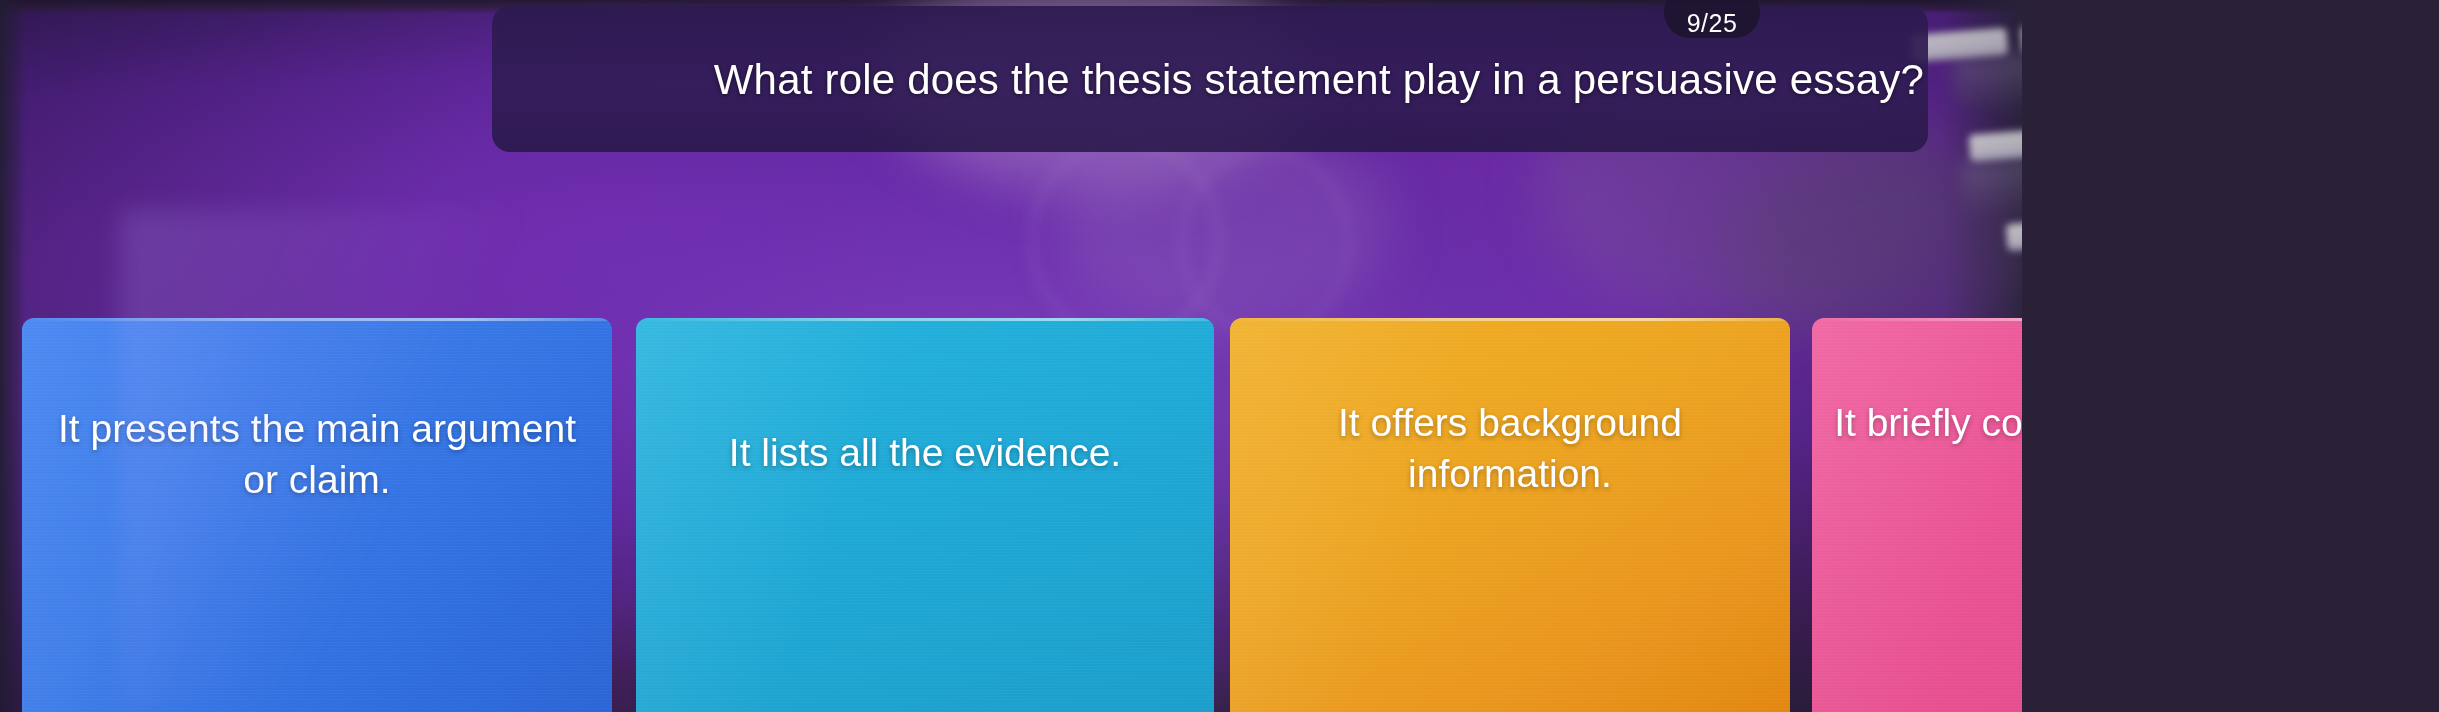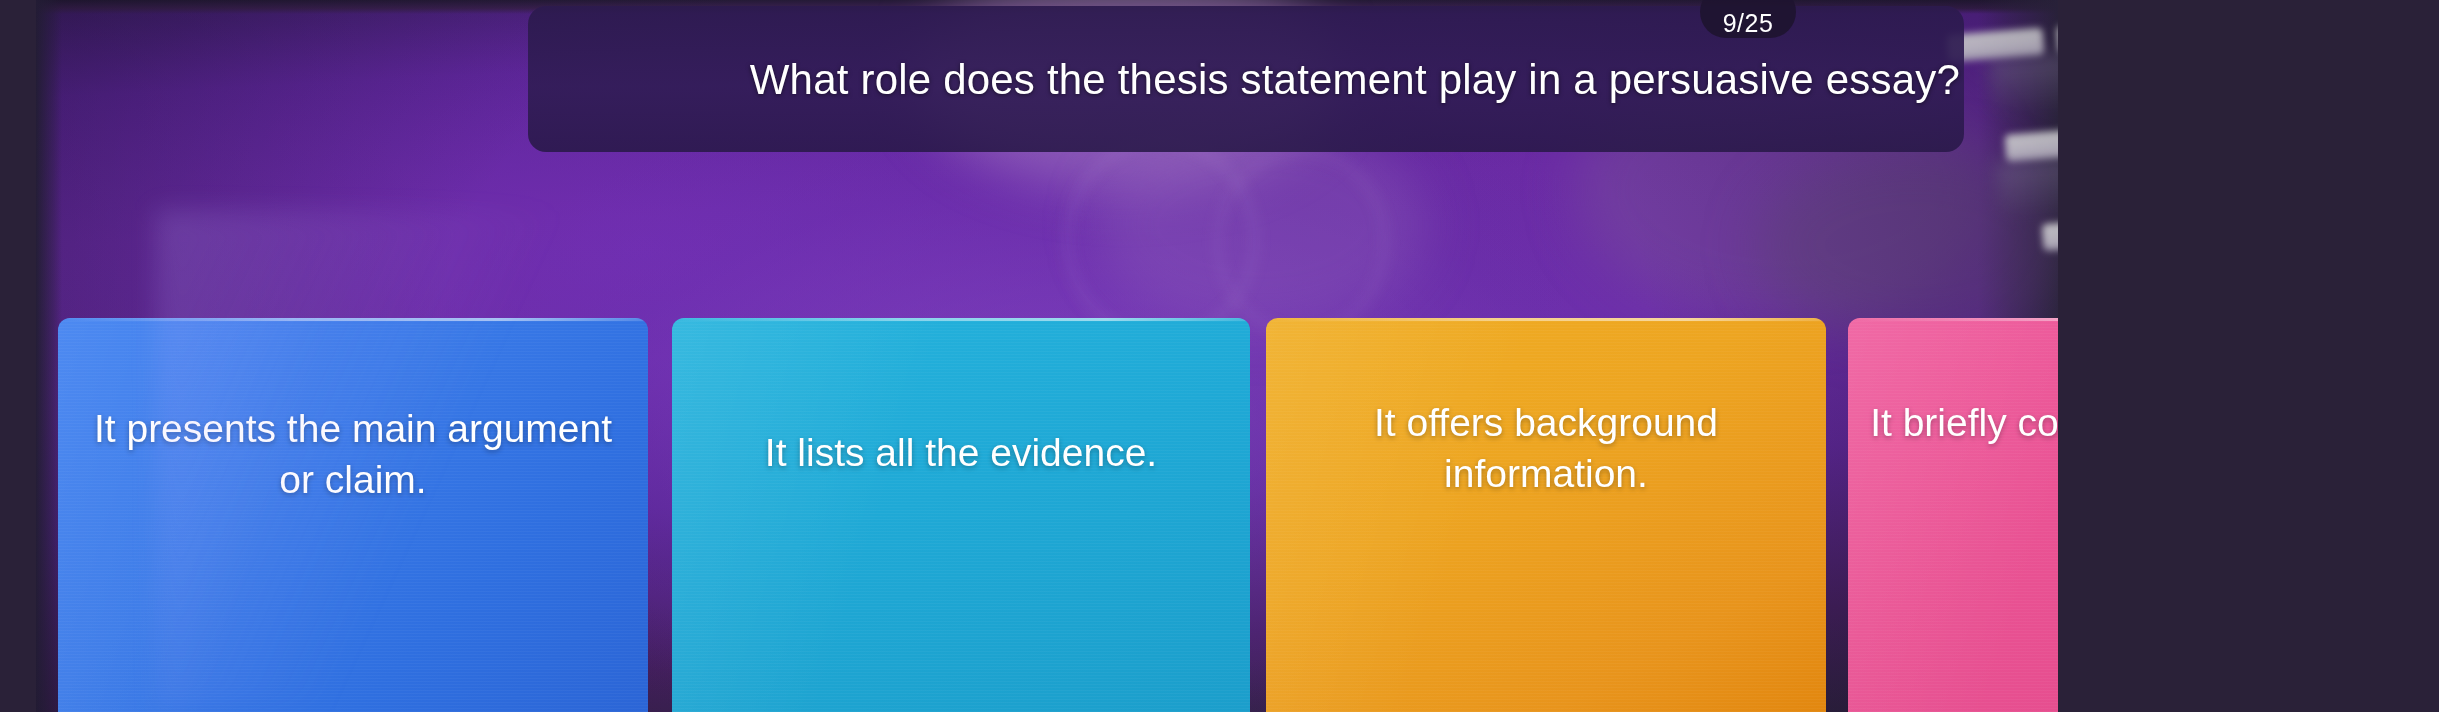--- a/index.html
+++ b/index.html
@@ -18,7 +18,6 @@
       radial-gradient(ellipse 900px 420px at 52% 58%, rgba(150,90,220,0.42) 0%, rgba(110,55,190,0.18) 55%, rgba(0,0,0,0) 78%),
       radial-gradient(ellipse 1100px 520px at 30% 35%, rgba(116,48,184,0.55) 0%, rgba(80,34,140,0.2) 60%, rgba(0,0,0,0) 85%),
       linear-gradient(177deg, #3b1d63 0%, #5b2496 12%, #6b2ba5 30%, #6d2ea8 48%, #5d2795 66%, #45205f 86%, #2e2340 100%);
-    margin-left: 36px;
   }
 
   

